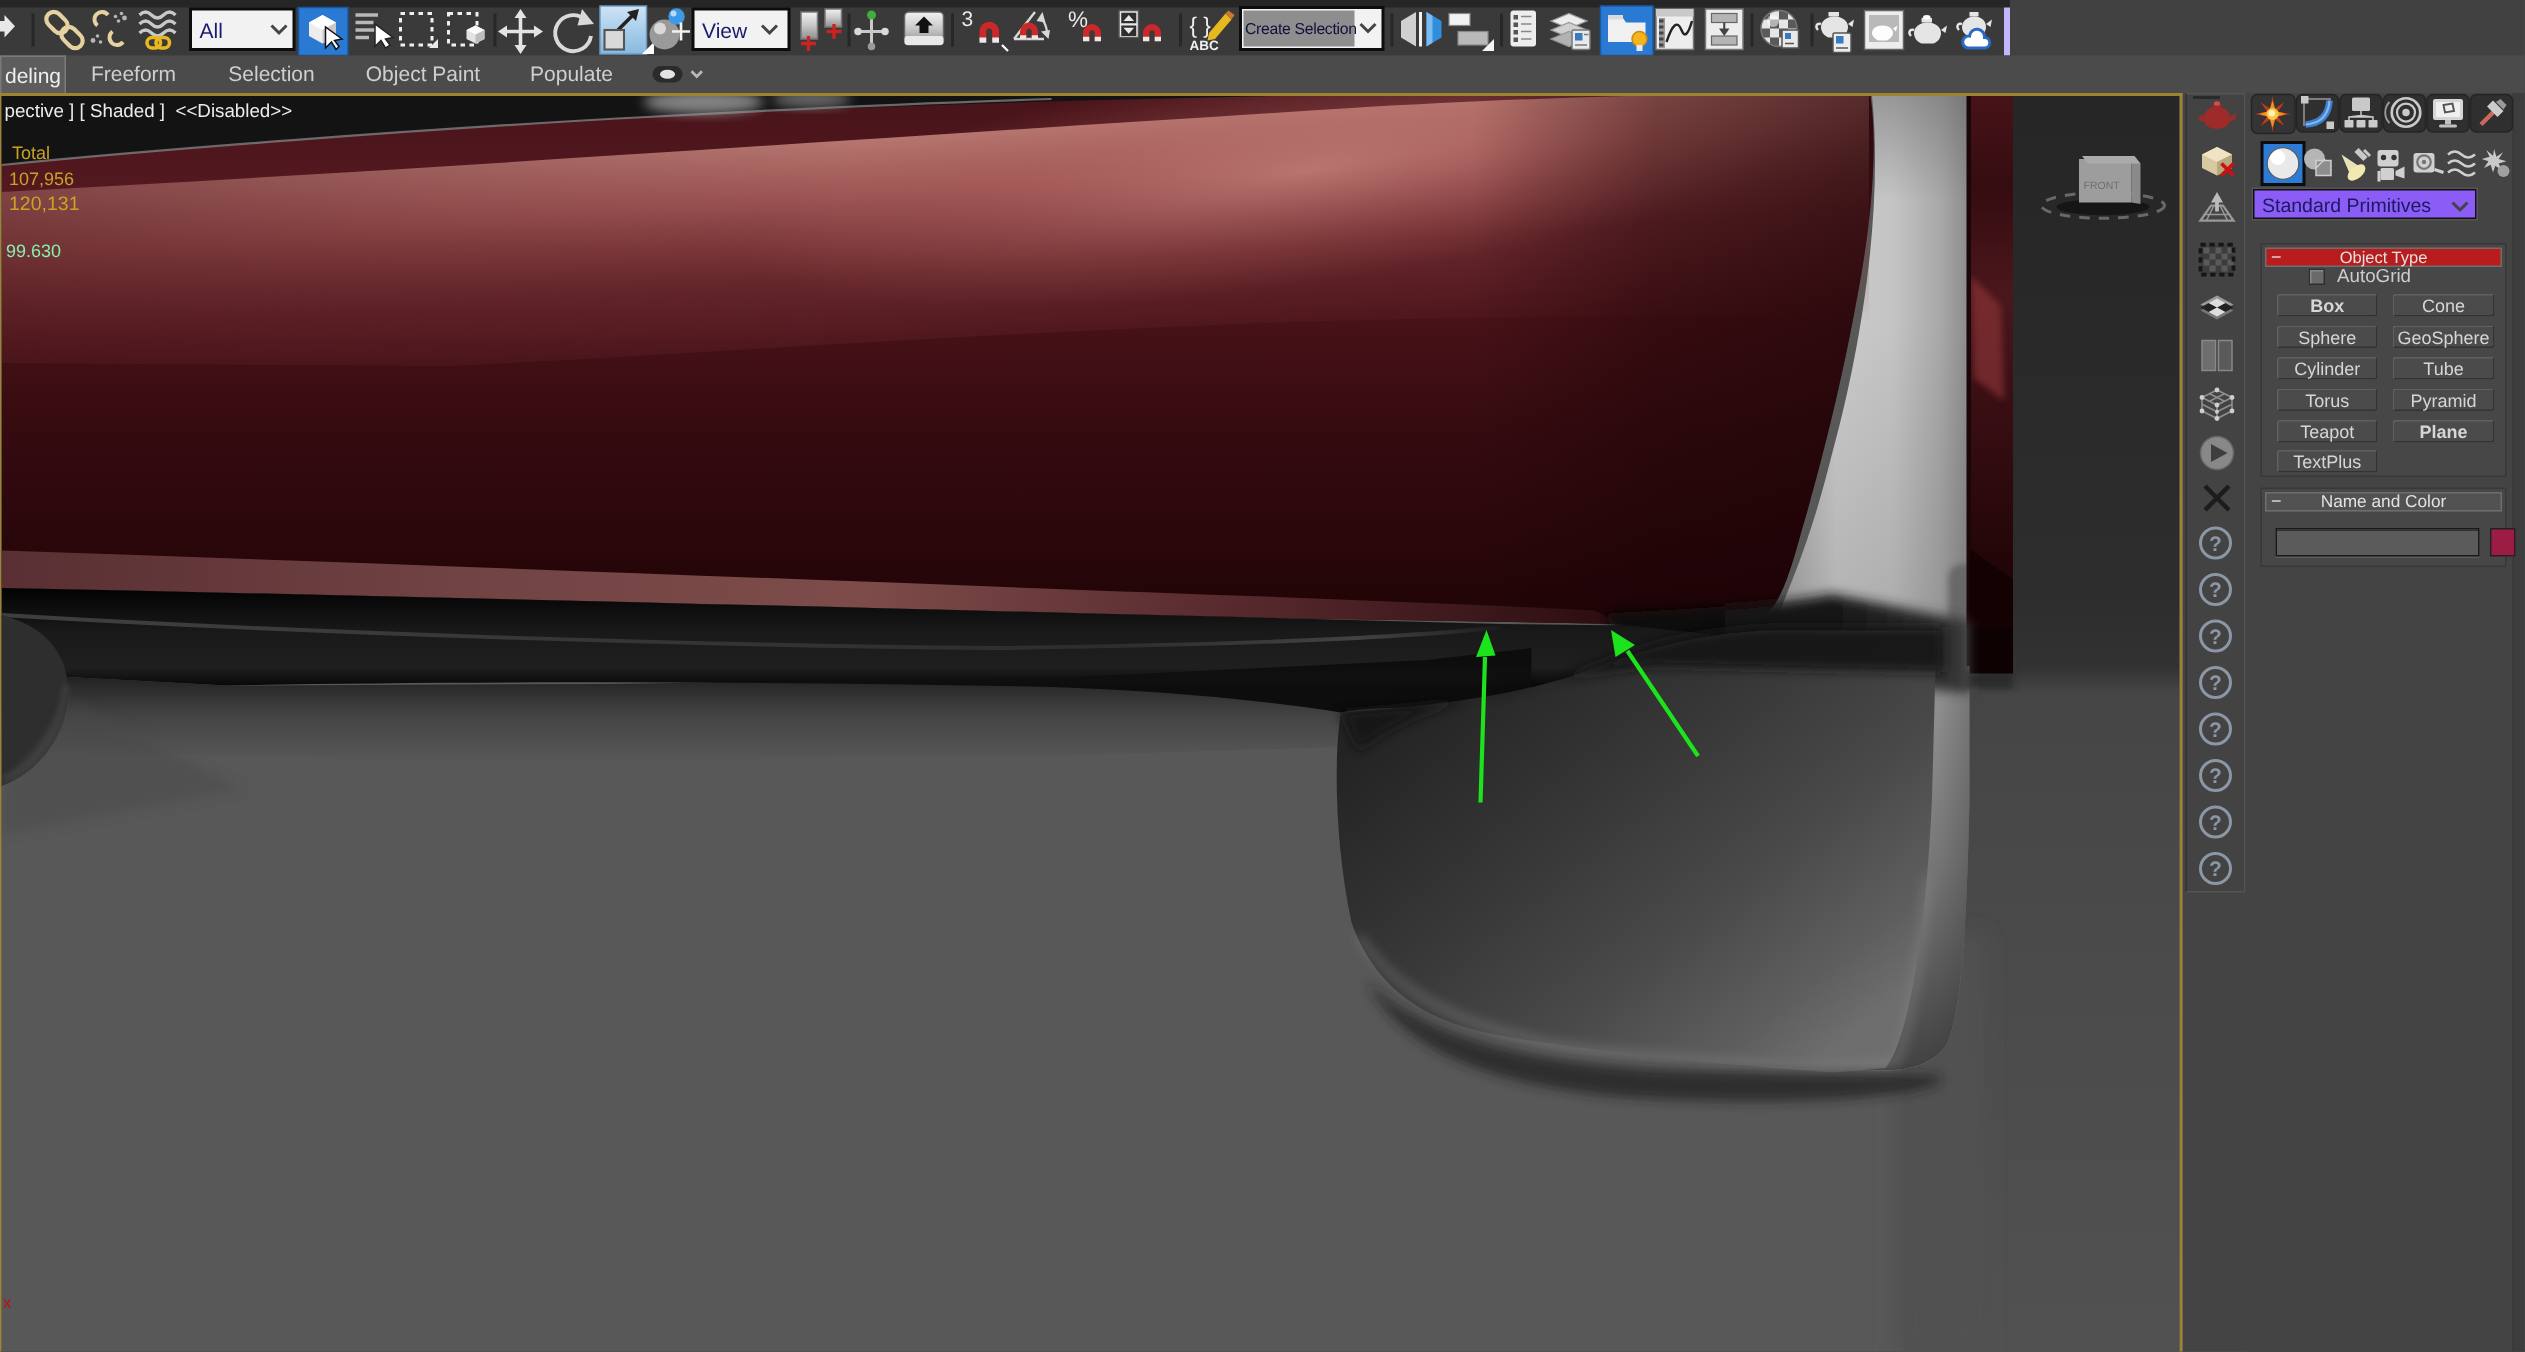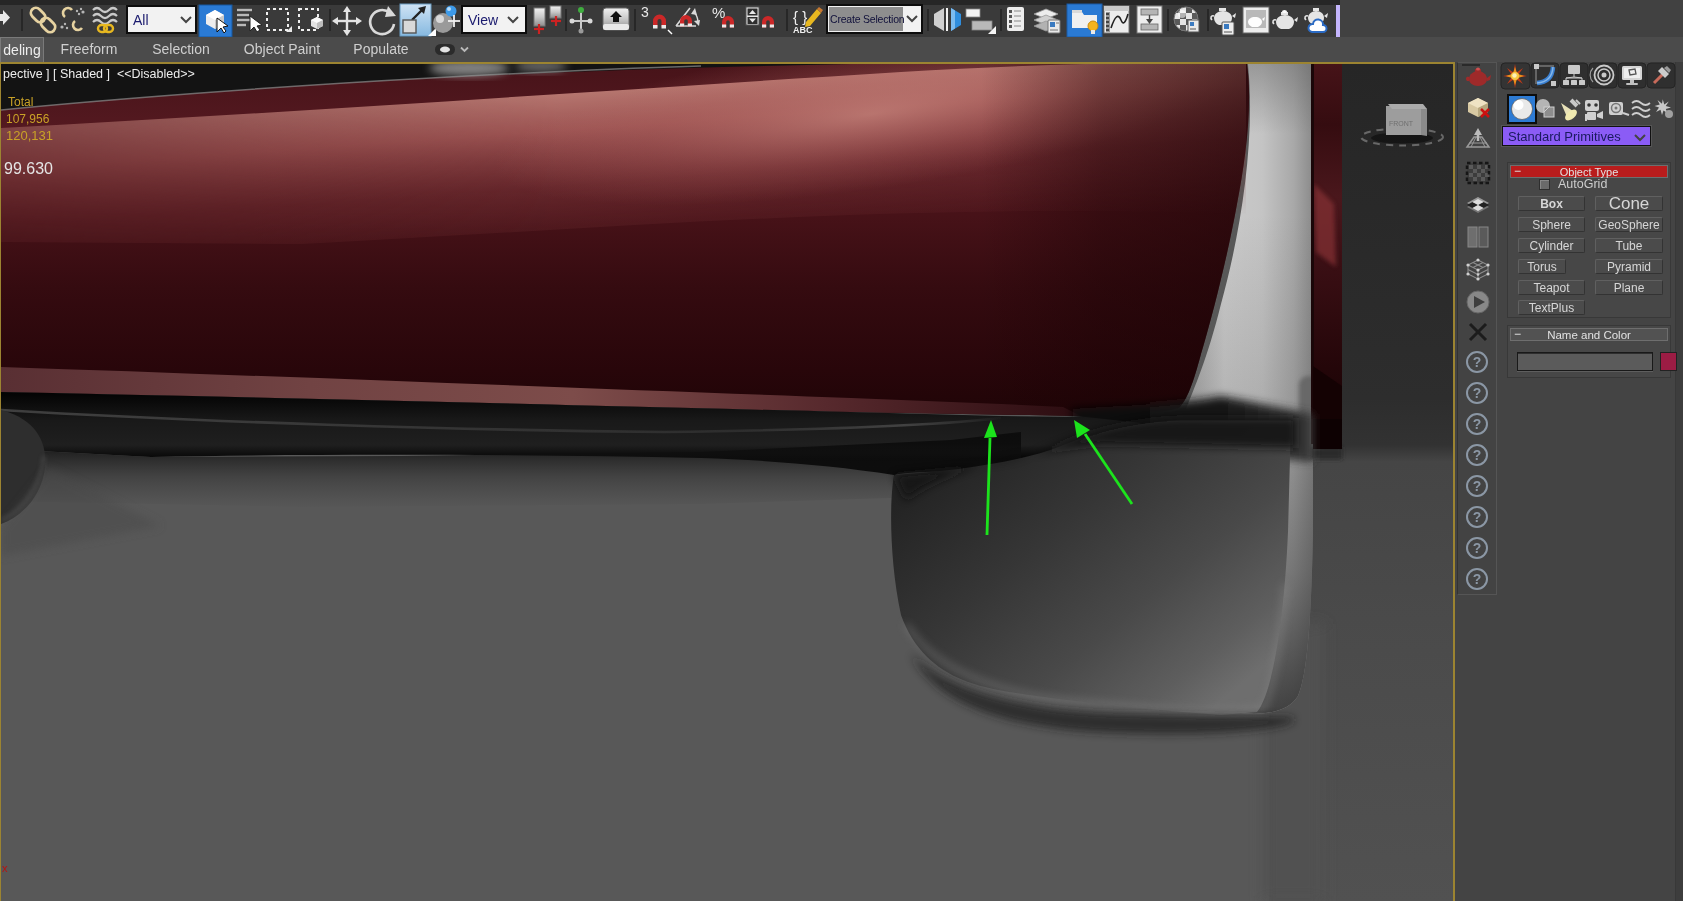--- a/index.html
+++ b/index.html
@@ -583,7 +583,7 @@
 <div style="position:absolute;left:7px;top:31px;color:#c9a227;font-size:12px;">Total</div>
 <div style="position:absolute;left:5px;top:48px;color:#c9a227;font-size:12px;">107,956</div>
 <div style="position:absolute;left:5px;top:64px;color:#c9a227;font-size:13px;">120,131</div>
-<div style="position:absolute;left:3px;top:96px;color:#e5e5e5;font-size:16px;">99.630</div>
+<div style="position:absolute;left:3px;top:96px;color:#86efac;font-size:12px;">99.630</div>
 </div>
 <div id="vstrip">
 <svg width="40" height="533" style="position:absolute;left:0;top:0">

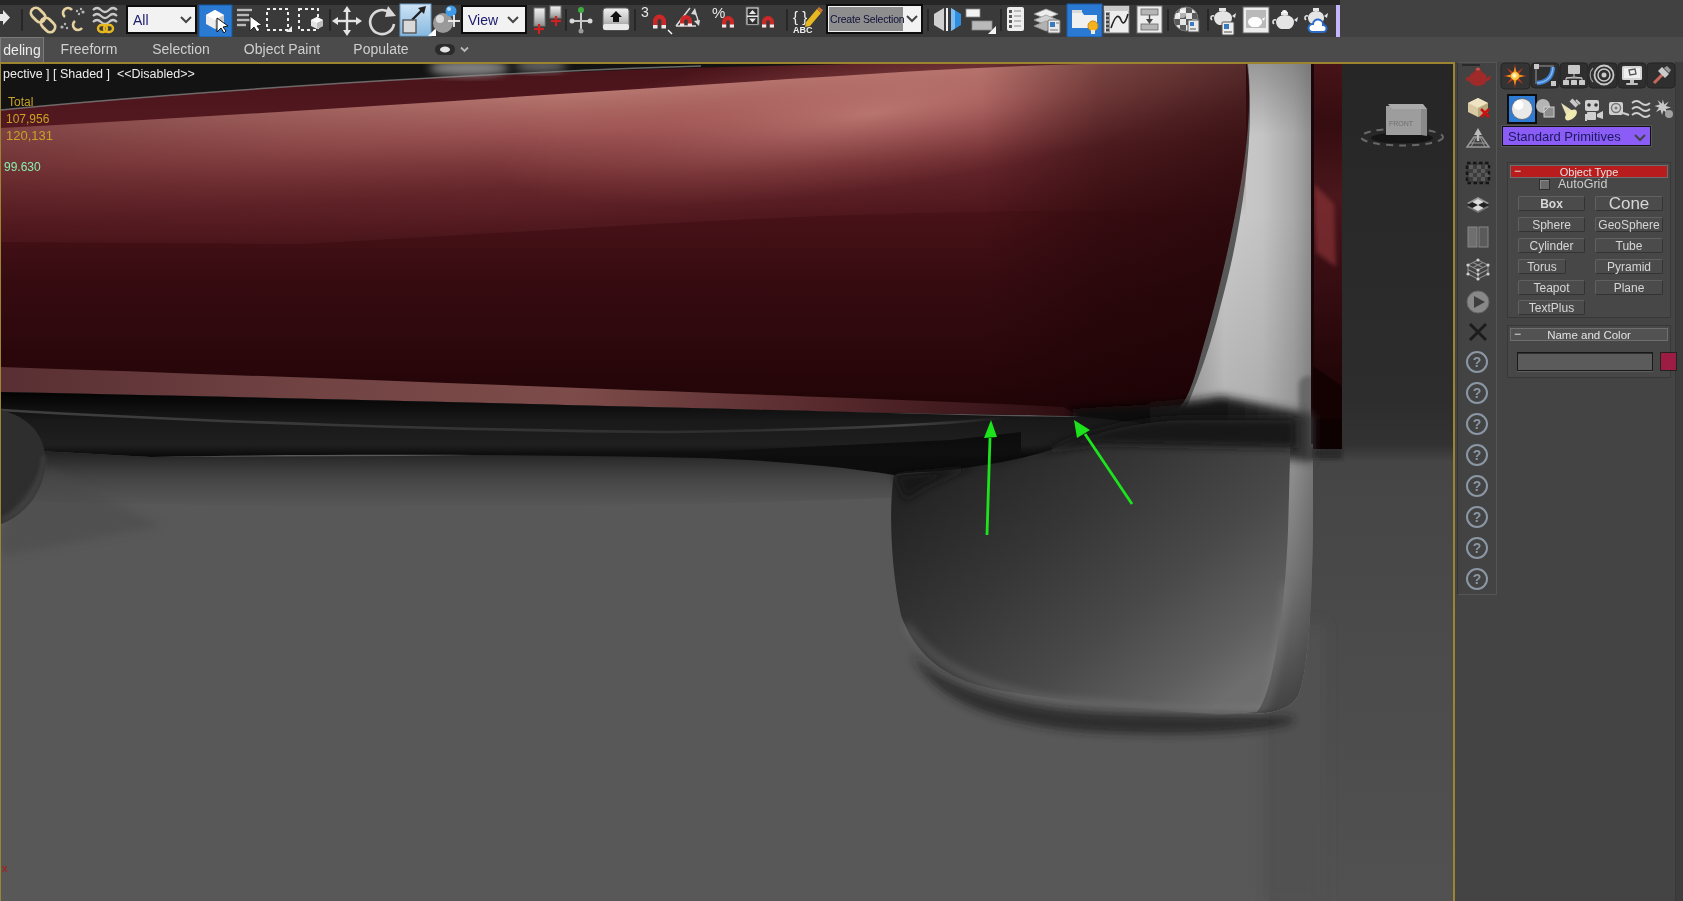--- a/index.html
+++ b/index.html
@@ -817,7 +817,7 @@
 <div style="position:absolute;left:31px;top:16px;width:11px;height:11px;background:#6a6a6a;border:1px solid #2e2e2e;box-shadow:inset 1px 1px 0 #888;"></div>
 <div style="position:absolute;left:50px;top:14px;color:#cdcdcd;font-size:12.5px;">AutoGrid</div>
 <div class="btn3d" style="left:10px;top:33px;width:67px;height:15px;line-height:14px;font-size:12px;font-weight:bold;">Box</div>
-<div class="btn3d" style="left:87px;top:33px;width:68px;height:15px;line-height:14px;font-size:17px;">Cone</div>
+<div class="btn3d" style="left:87px;top:33px;width:68px;height:15px;line-height:14px;font-size:12px;">Cone</div>
 <div class="btn3d" style="left:10px;top:54px;width:67px;height:15px;line-height:14px;font-size:12px;">Sphere</div>
 <div class="btn3d" style="left:87px;top:54px;width:68px;height:15px;line-height:14px;font-size:12px;">GeoSphere</div>
 <div class="btn3d" style="left:10px;top:75px;width:67px;height:15px;line-height:14px;font-size:12px;">Cylinder</div>

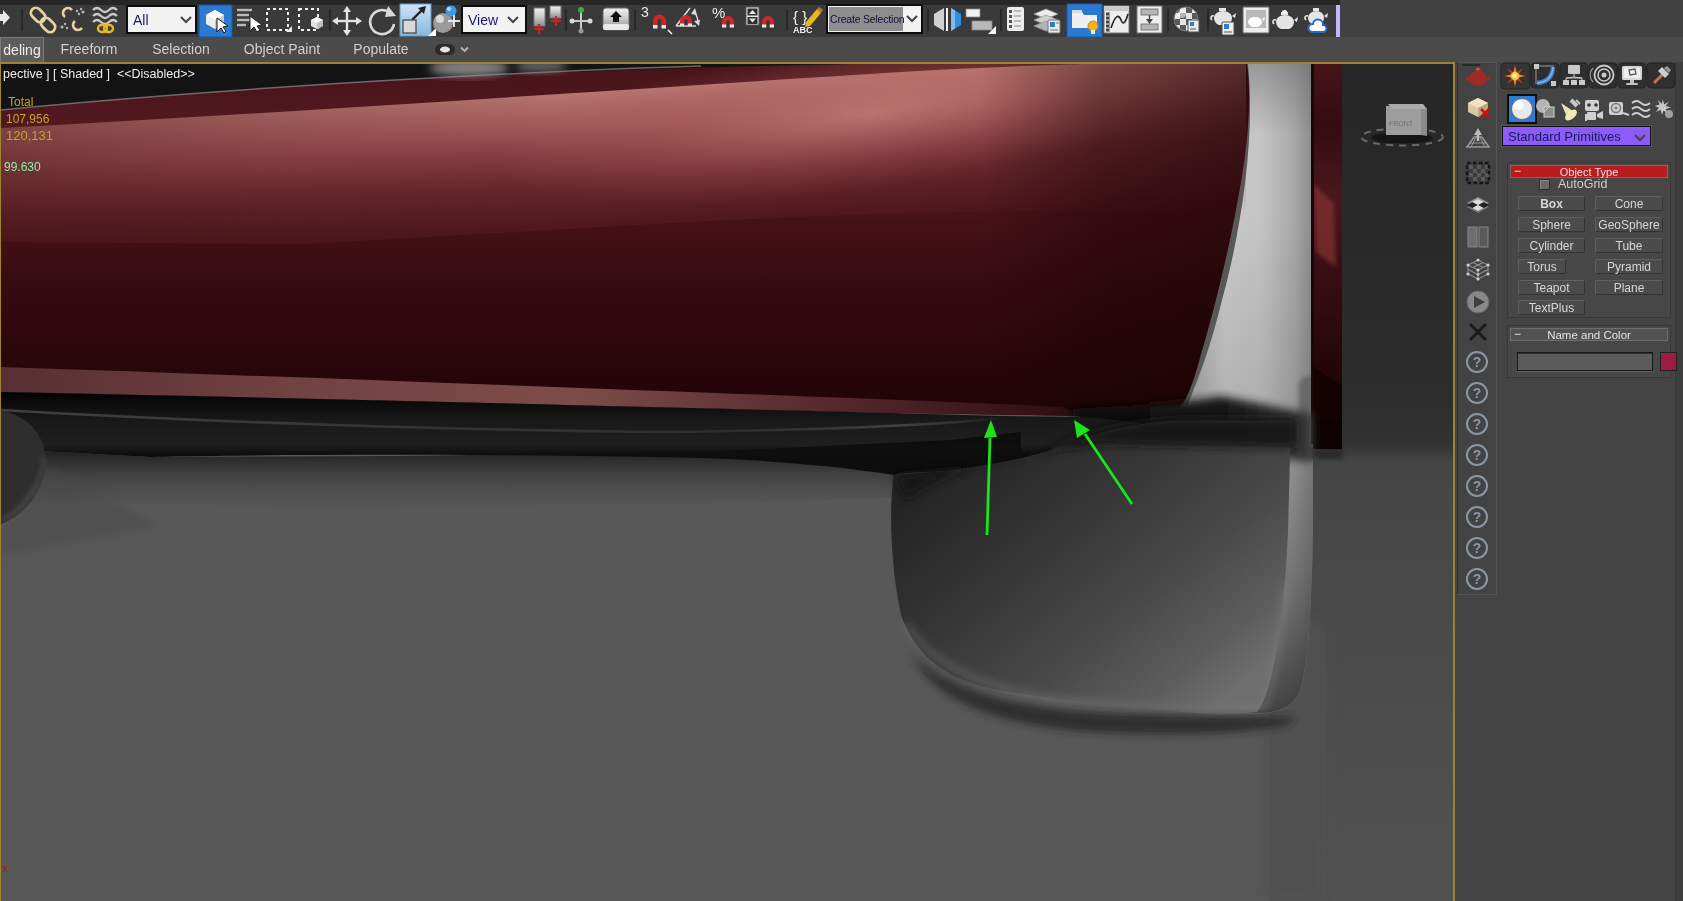--- a/index.html
+++ b/index.html
@@ -822,7 +822,7 @@
 <div class="btn3d" style="left:87px;top:54px;width:68px;height:15px;line-height:14px;font-size:12px;">GeoSphere</div>
 <div class="btn3d" style="left:10px;top:75px;width:67px;height:15px;line-height:14px;font-size:12px;">Cylinder</div>
 <div class="btn3d" style="left:87px;top:75px;width:68px;height:15px;line-height:14px;font-size:12px;">Tube</div>
-<div class="btn3d" style="left:10px;top:96px;width:48px;height:15px;line-height:14px;font-size:12px;">Torus</div>
+<div class="btn3d" style="left:10px;top:96px;width:67px;height:15px;line-height:14px;font-size:12px;">Torus</div>
 <div class="btn3d" style="left:87px;top:96px;width:68px;height:15px;line-height:14px;font-size:12px;">Pyramid</div>
 <div class="btn3d" style="left:10px;top:117px;width:67px;height:15px;line-height:14px;font-size:12px;">Teapot</div>
 <div class="btn3d" style="left:87px;top:117px;width:68px;height:15px;line-height:14px;font-size:12px;">Plane</div>

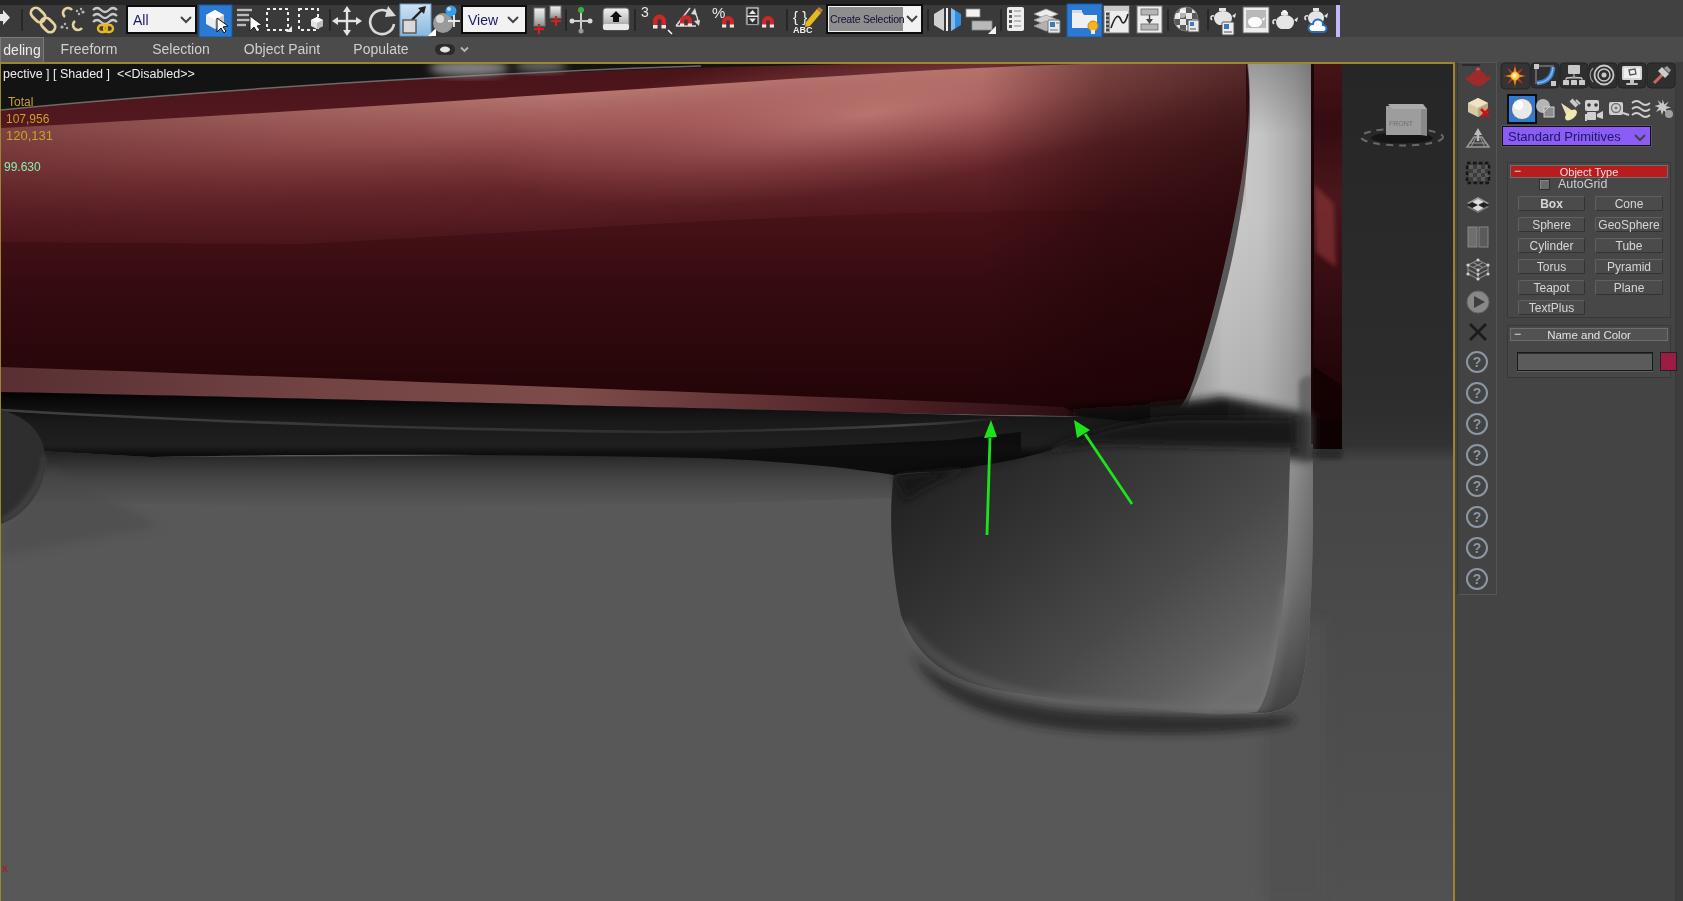--- a/index.html
+++ b/index.html
@@ -825,7 +825,7 @@
 <div class="btn3d" style="left:10px;top:96px;width:67px;height:15px;line-height:14px;font-size:12px;">Torus</div>
 <div class="btn3d" style="left:87px;top:96px;width:68px;height:15px;line-height:14px;font-size:12px;">Pyramid</div>
 <div class="btn3d" style="left:10px;top:117px;width:67px;height:15px;line-height:14px;font-size:12px;">Teapot</div>
-<div class="btn3d" style="left:87px;top:117px;width:68px;height:15px;line-height:14px;font-size:12px;">Plane</div>
+<div class="btn3d" style="left:87px;top:117px;width:68px;height:15px;line-height:14px;font-size:12px;font-weight:bold;">Plane</div>
 <div class="btn3d" style="left:10px;top:137px;width:67px;height:15px;line-height:14px;font-size:12px;">TextPlus</div>
 </div>
 

